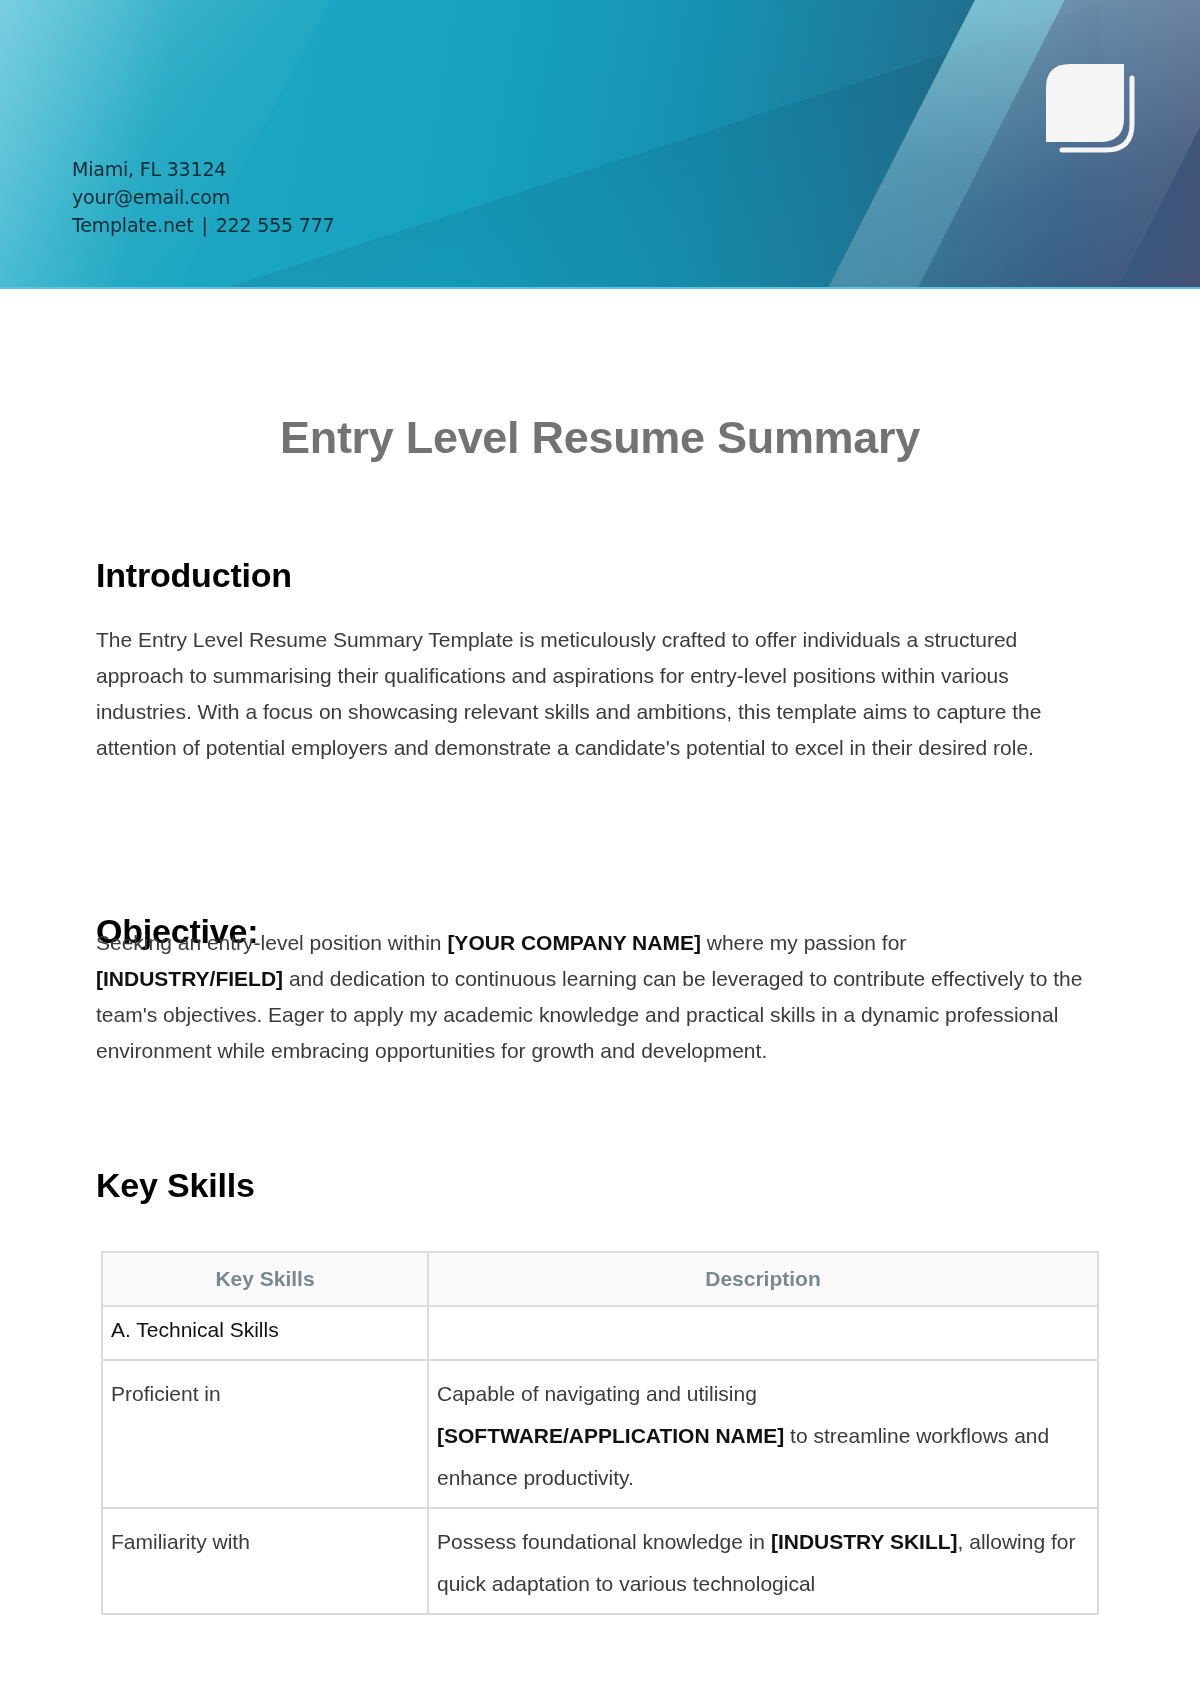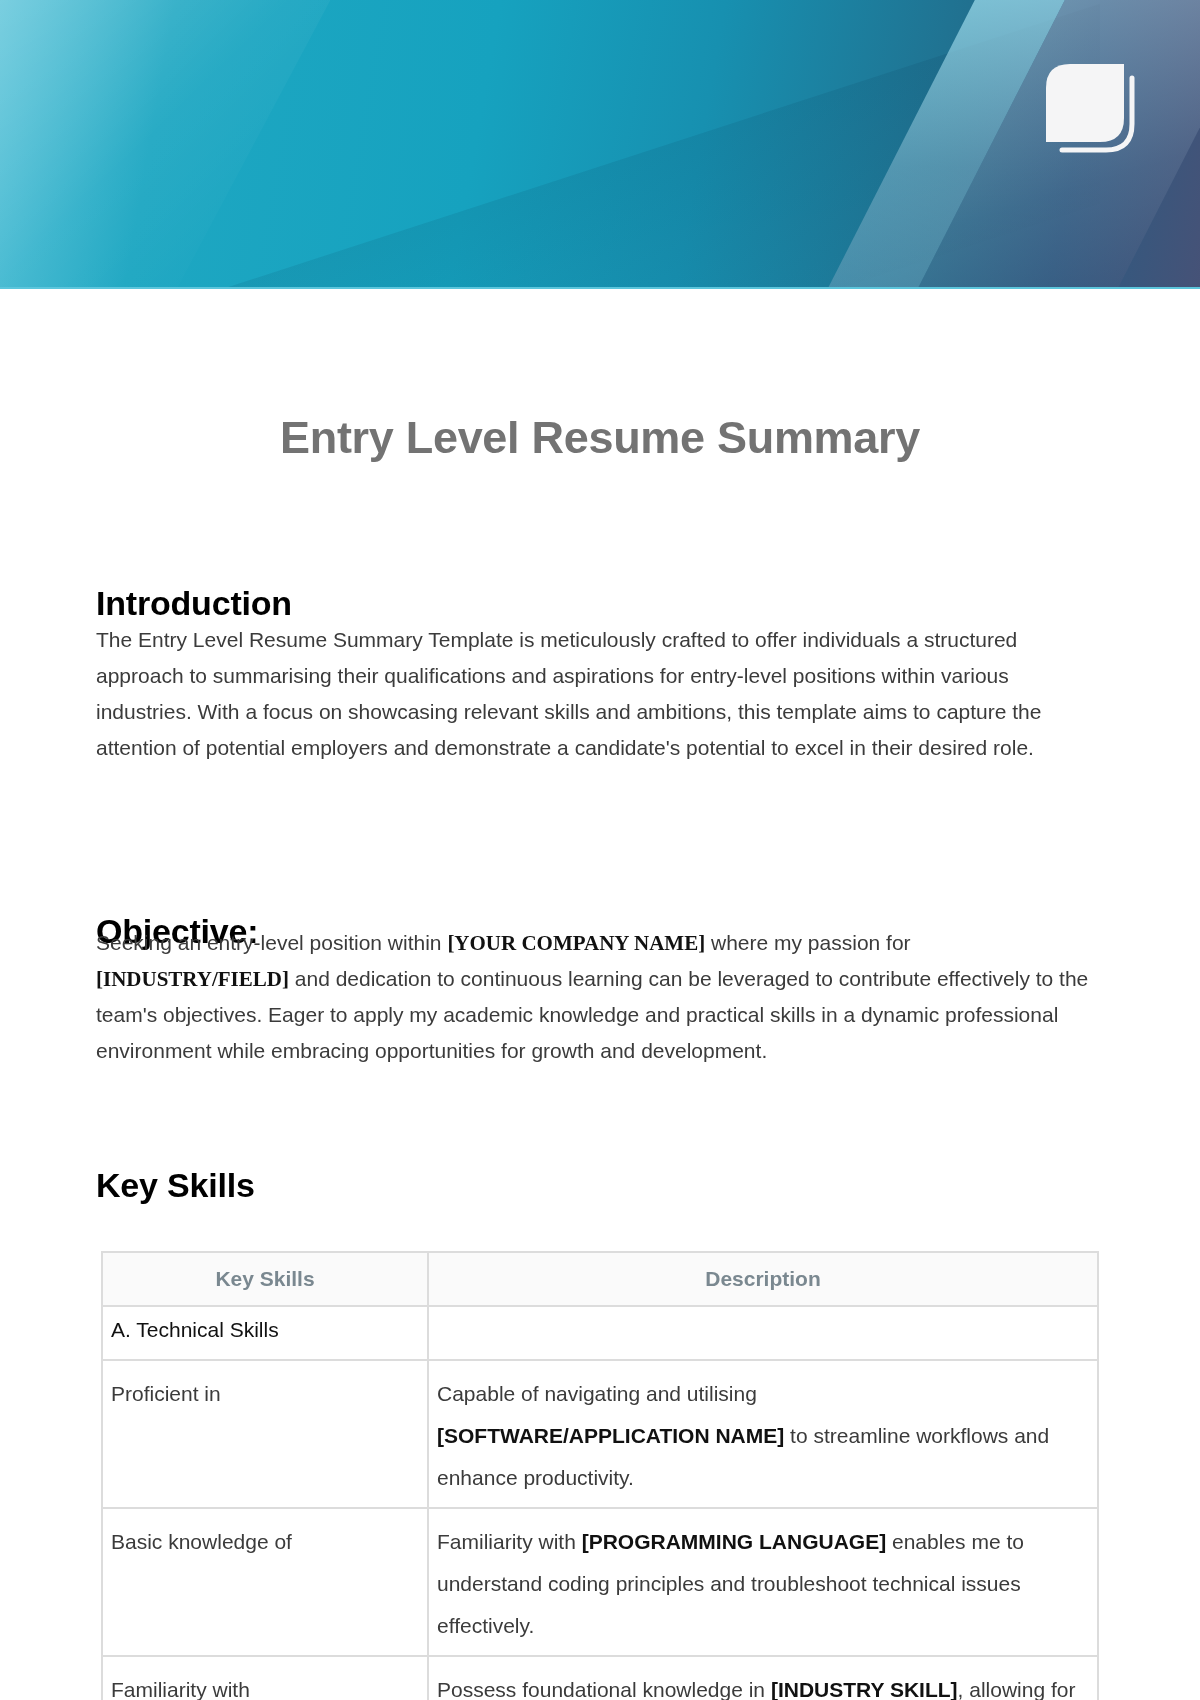--- a/index.html
+++ b/index.html
@@ -156,6 +156,13 @@
   <div class="facet facet-4"></div>
   <div class="banner-bottom-line"></div>
 
+  <div class="contact">
+    <div>Miami, FL 33124</div>
+    <div>your@email.com</div>
+    <div>
+      <span>Template.net</span><span class="sep">|</span><span>222 555 777</span>
+    </div>
+  </div>
 
   <svg class="logo" viewBox="0 0 94 94">
 

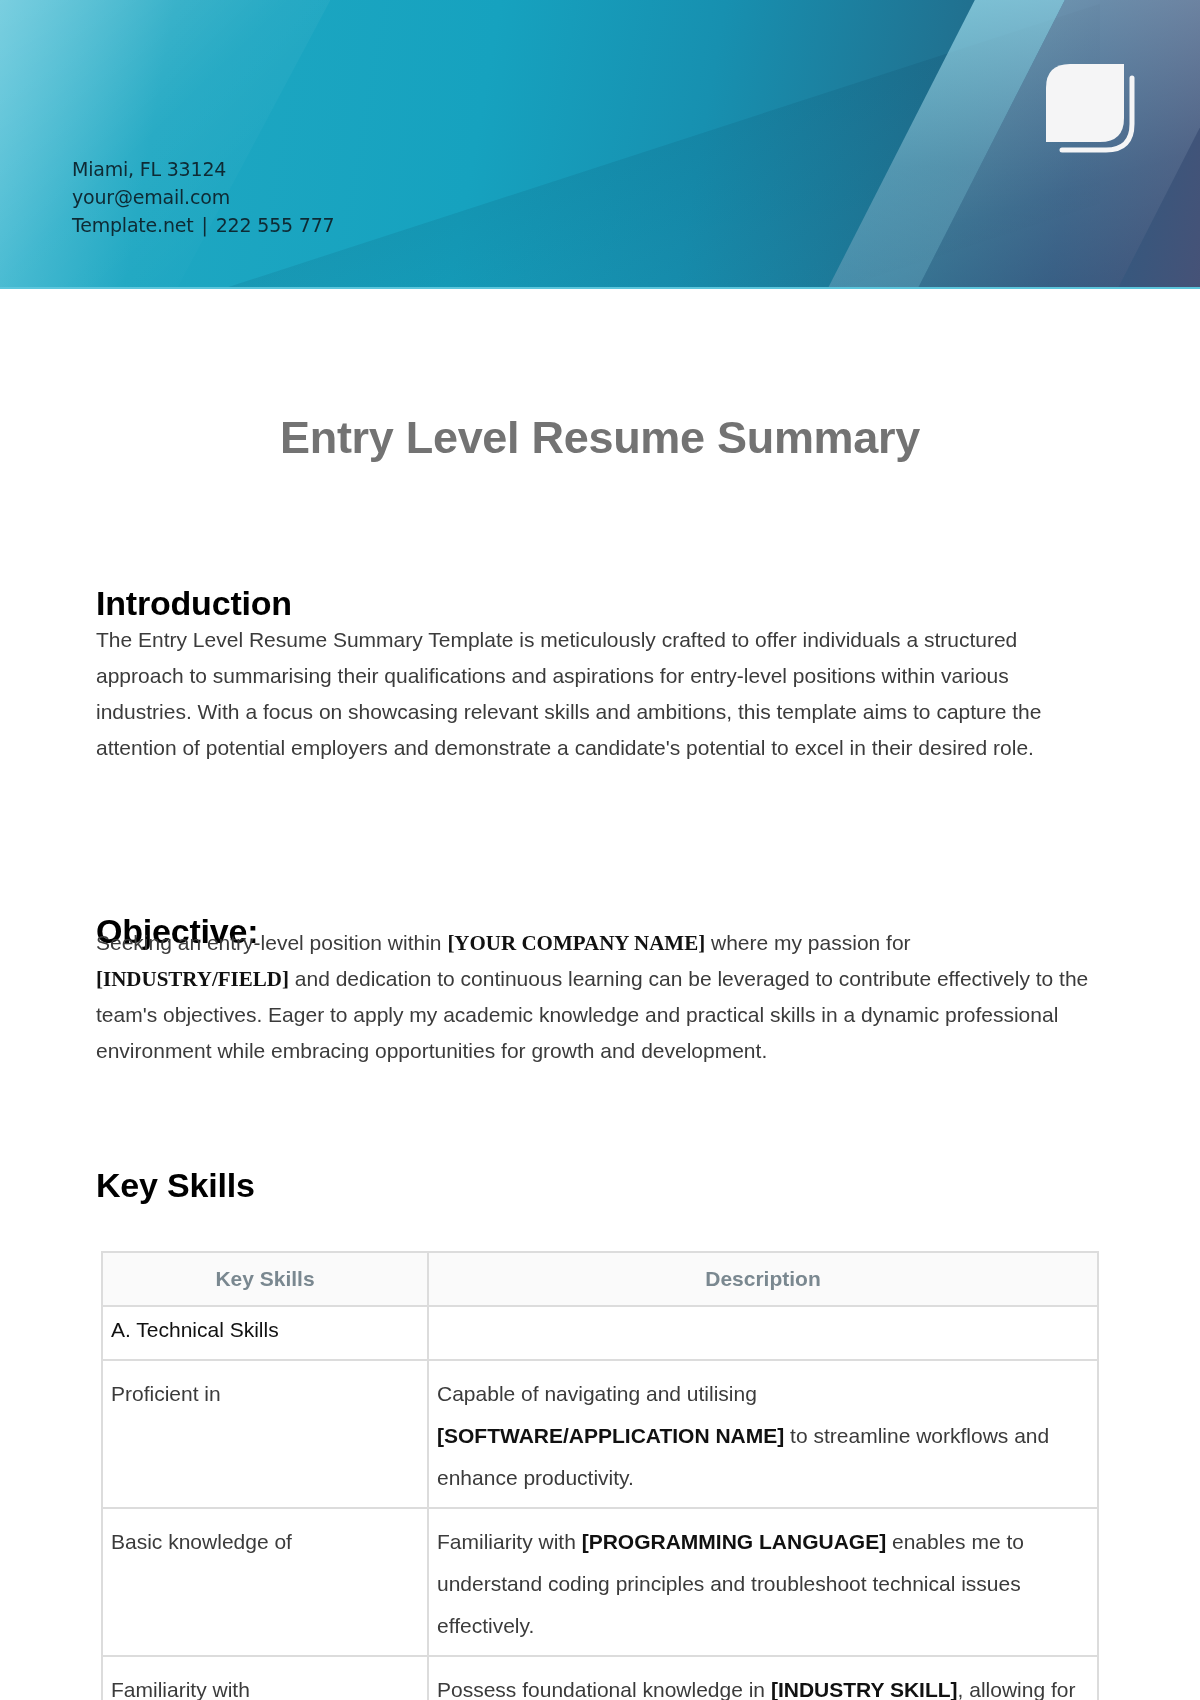--- a/index.html
+++ b/index.html
@@ -102,7 +102,7 @@
     }
     .para b { color: #111; font-weight: bold; font-family: Liberation Serif, serif; }
 
-    #intro-heading { top: 556px; margin-top: 28px; }
+    #intro-heading { top: 556px; }
     #intro-para    { top: 622px; }
     #obj-heading   { top: 912px; }
     #obj-para      { top: 925px; }

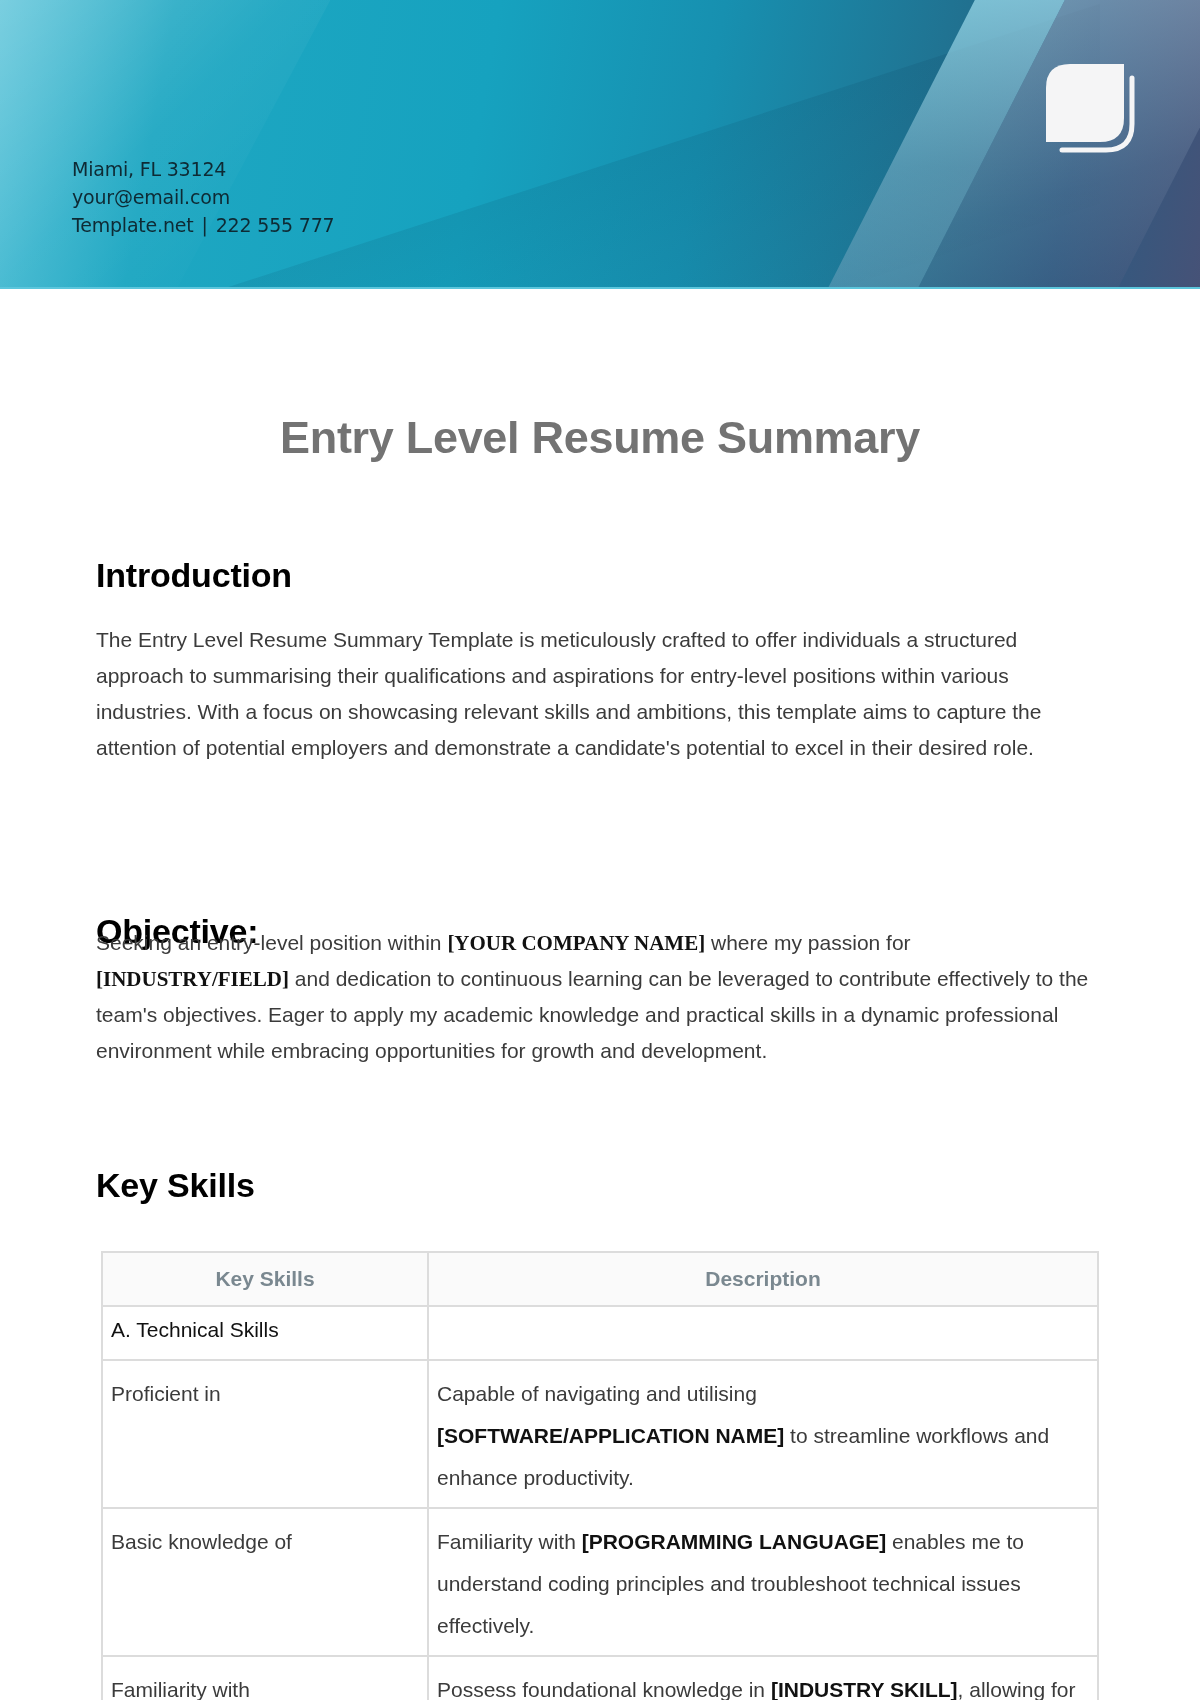--- a/index.html
+++ b/index.html
@@ -100,7 +100,7 @@
       line-height: 36px;
       color: #3b3b3b;
     }
-    .para b { color: #111; font-weight: bold; font-family: Liberation Serif, serif; }
+    .para b { color: #111; font-weight: bold; }
 
     #intro-heading { top: 556px; }
     #intro-para    { top: 622px; }

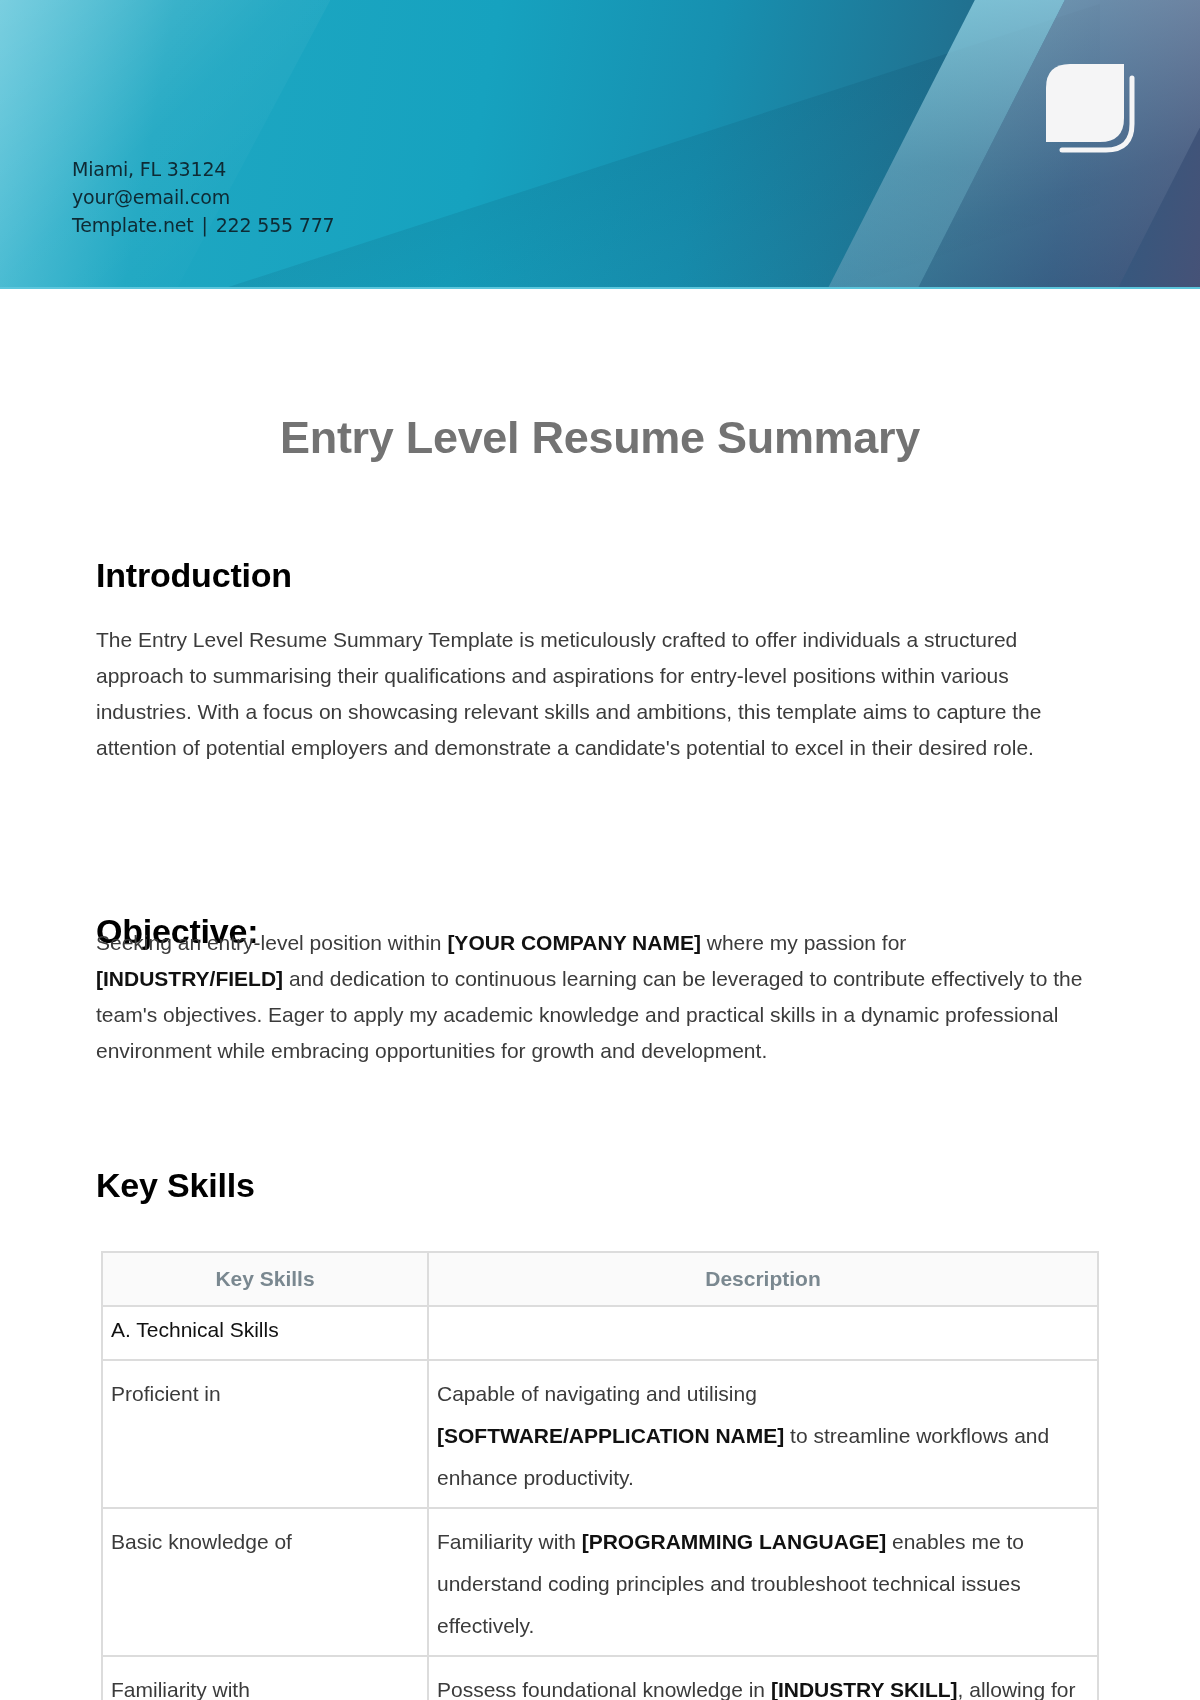--- a/index.html
+++ b/index.html
@@ -199,10 +199,6 @@
       <td><span>Capable of navigating and utilising </span><br><b>[SOFTWARE/APPLICATION NAME]</b><span> to streamline workflows and enhance productivity.</span></td>
     </tr>
     <tr class="body-row">
-      <td class="c1">Basic knowledge of</td>
-      <td><span>Familiarity with </span><b>[PROGRAMMING LANGUAGE]</b><span> enables me to understand coding principles and troubleshoot technical issues effectively.</span></td>
-    </tr>
-    <tr class="body-row">
       <td class="c1">Familiarity with</td>
       <td><span>Possess foundational knowledge in </span><b>[INDUSTRY SKILL]</b><span>, allowing for quick adaptation to various technological</span></td>
     </tr>

